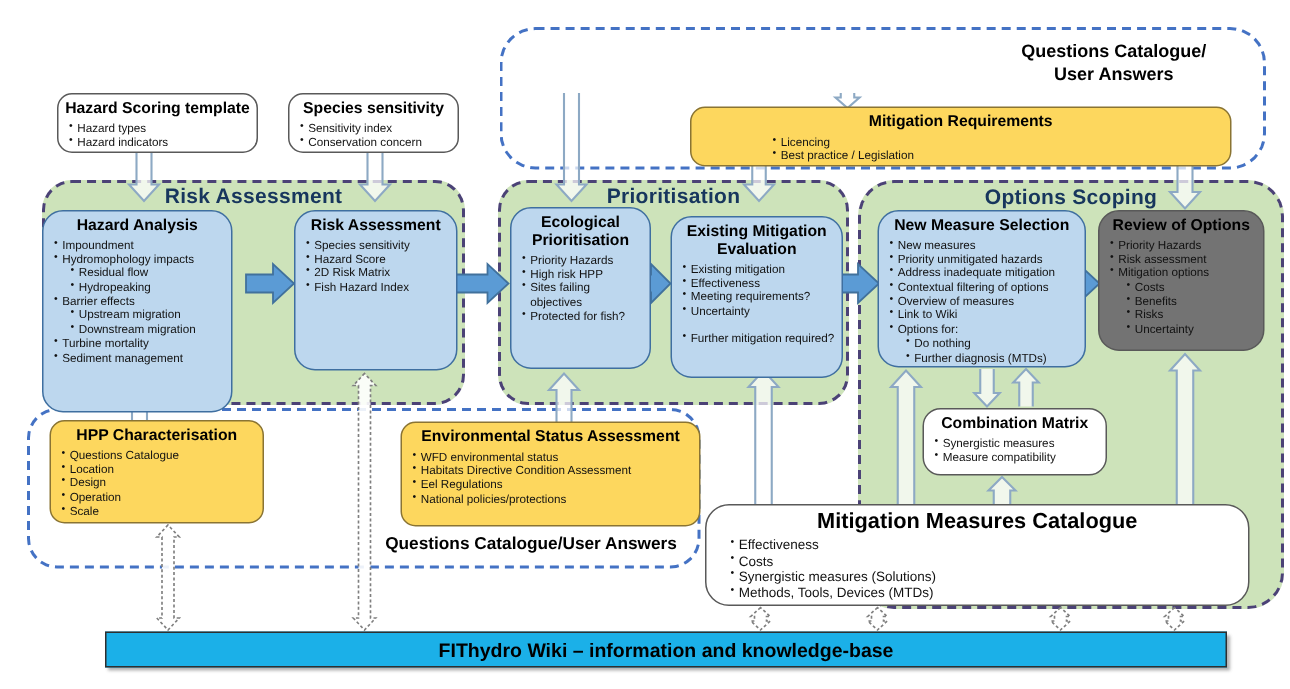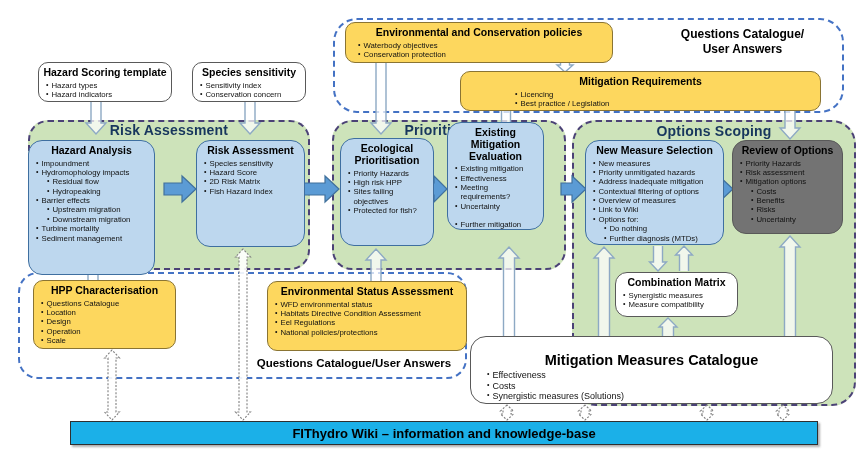--- a/index.html
+++ b/index.html
@@ -105,19 +105,6 @@
       </div>
   </div>
 
-  <div class="box box-yellow" style="left:345px;top:22px;width:268px;height:41px;">
-    <div class="box-title">Environmental and Conservation policies</div>
-    <div class="bullets" style="padding-left:12px;">
-        <div class="bullet">
-          <span class="dot">•</span>
-          <span>Waterbody objectives</span>
-        </div>
-        <div class="bullet">
-          <span class="dot">•</span>
-          <span>Conservation protection</span>
-        </div>
-      </div>
-  </div>
   <div class="box box-yellow" style="left:460px;top:71px;width:361px;height:40px;">
     <div class="box-title">Mitigation Requirements</div>
     <div class="bullets" style="padding-left:14px;margin-left:40px;">

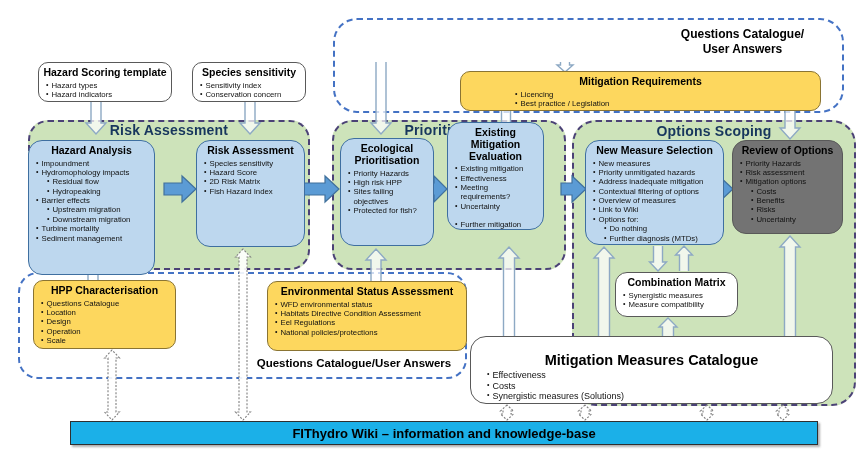--- a/index.html
+++ b/index.html
@@ -207,7 +207,7 @@
         </div>
       </div>
   </div>
-  <div class="box box-blue" style="left:447px;top:122px;width:97px;height:108px;">
+  <div class="box box-blue" style="left:447px;top:144px;width:115px;height:108px;">
     <div class="box-title">Existing Mitigation Evaluation</div>
     <div class="bullets">
         <div class="bullet">

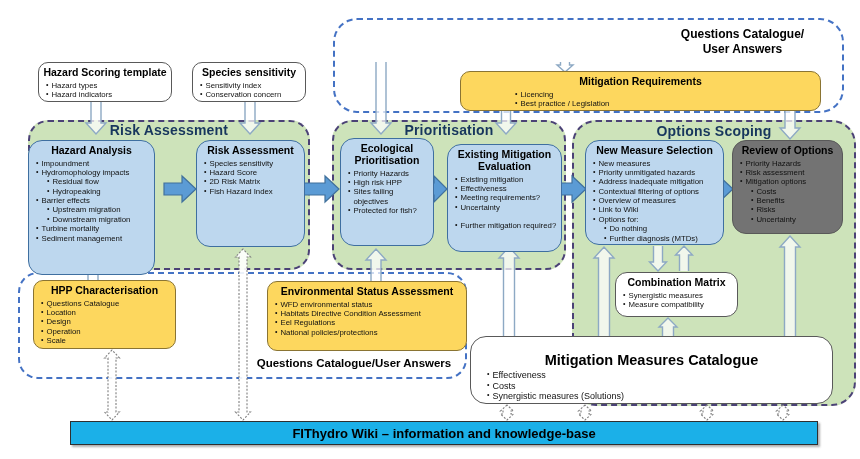--- a/index.html
+++ b/index.html
@@ -23,7 +23,7 @@
   .bullet.lvl2{padding-left:11px;}
   .spacer{height:9px;}
   
-  .catalogue .box-title{font-size:14.5px;padding-top:15px;}
+  .catalogue .box-title{font-size:14.5px;padding-top:3px;}
   .catalogue .bullets{font-size:9px;padding-left:16px;line-height:1.18;}
   
   .qcua-label{font-weight:bold;color:#000;text-align:center;font-size:12px;line-height:1.25;z-index:4;}

